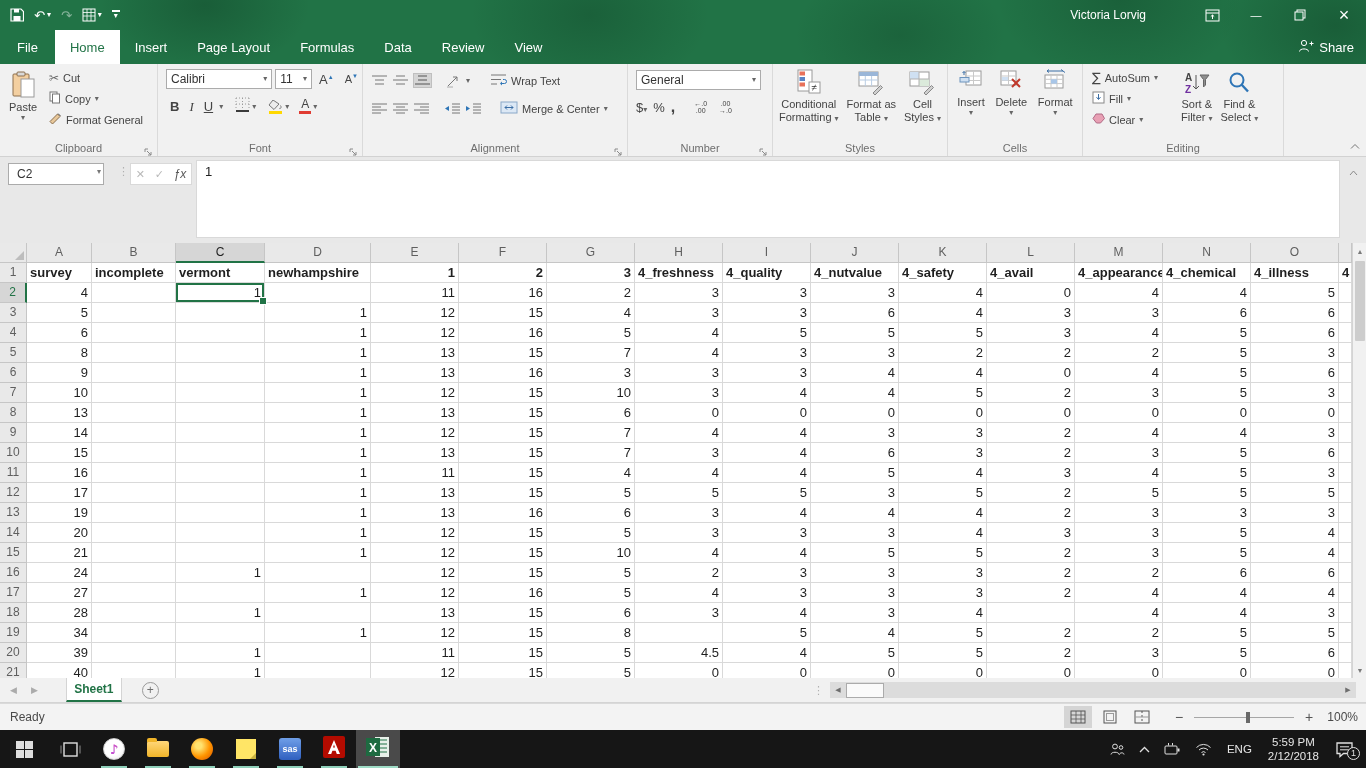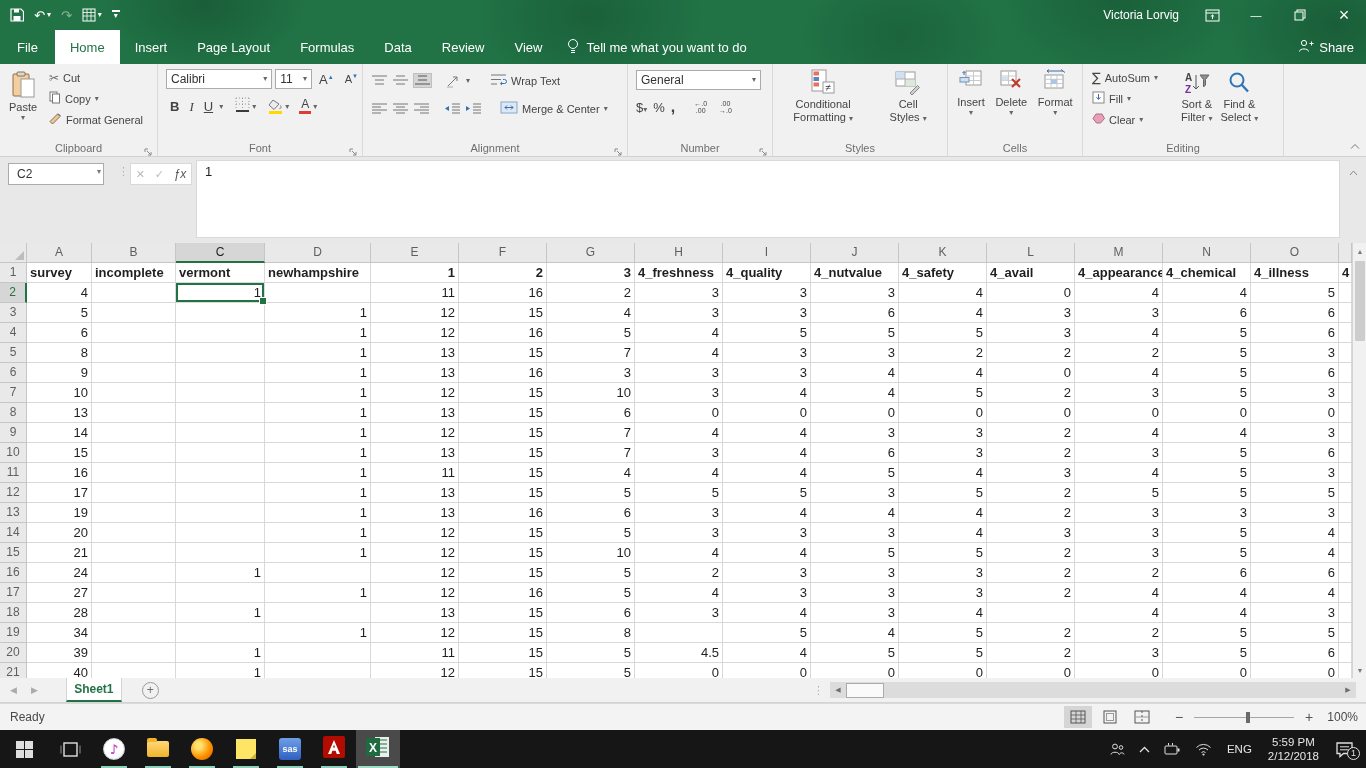--- a/index.html
+++ b/index.html
@@ -22,7 +22,7 @@
   .dd8 { font-size:8px; line-height:8px; color:#fff; }
   .title-text { position:absolute; left:0; right:0; text-align:center; font-size:12.5px; color:#fff; }
   .tb-right { position:absolute; right:0; top:0; height:30px; display:flex; align-items:center; gap:0; z-index:2; }
-  .tb-user { font-size:12px; margin-right:11px; }
+  .tb-user { font-size:12px; margin-right:44px; }
   .winbtn { width:44px; height:30px; display:flex; align-items:center; justify-content:center; font-size:15px; }
   .menubar { position:absolute; top:30px; left:0; width:100%; height:34px; display:flex; align-items:stretch; color:#fff; z-index:2; }
   .rtab { display:flex; align-items:center; padding:0 15px; font-size:13px; }

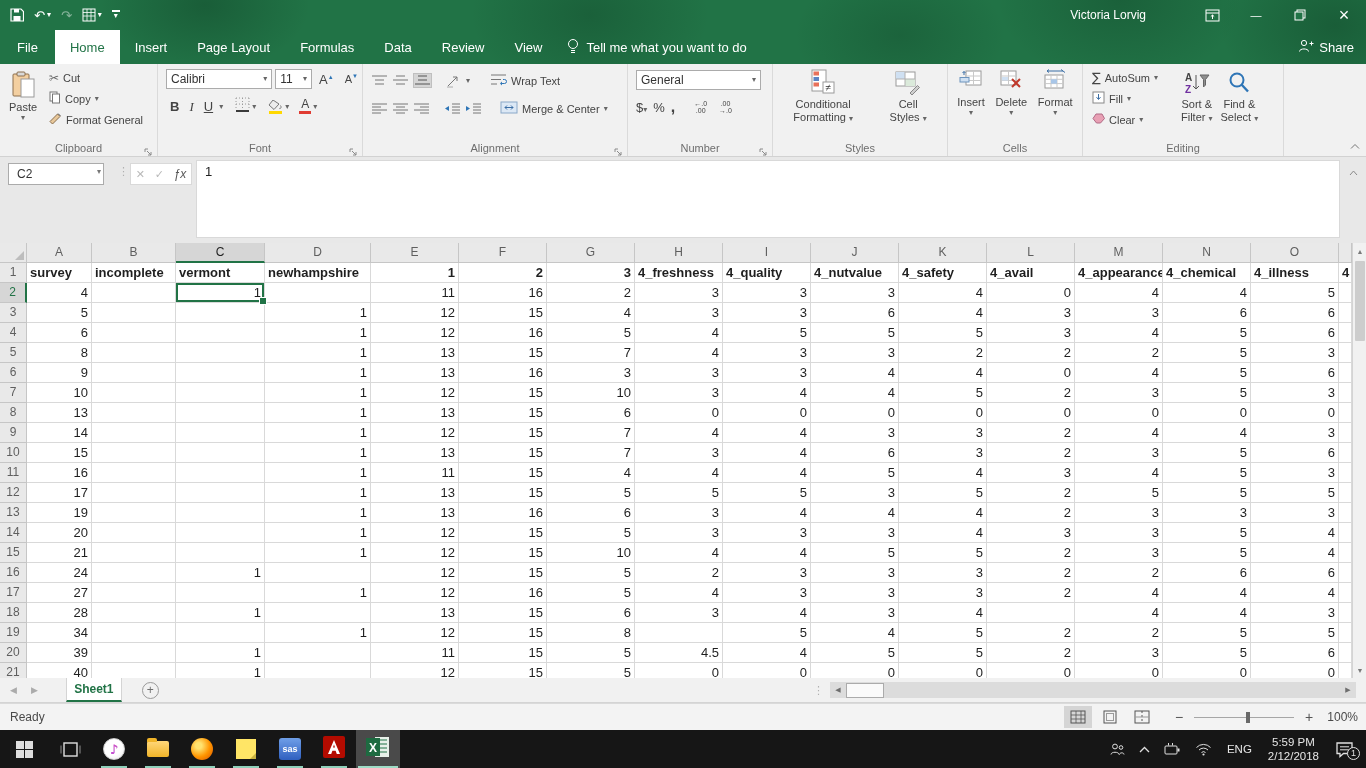--- a/index.html
+++ b/index.html
@@ -207,15 +207,6 @@
       <div class="rtab">Data</div>
       <div class="rtab">Review</div>
       <div class="rtab">View</div>
-      <div class="tellme">
-        <span>
-          <svg width="12" height="16" viewBox="0 0 12 16">
-              <circle cx="6" cy="6" r="4.5" fill="none" stroke="#fff"></circle>
-              <path d="M4 12.5h4M4 14.5h4" stroke="#fff"></path>
-            </svg>
-        </span>
-        <span>Tell me what you want to do</span>
-      </div>
       <div class="share">
         <span>
           <svg width="16" height="14" viewBox="0 0 16 14">

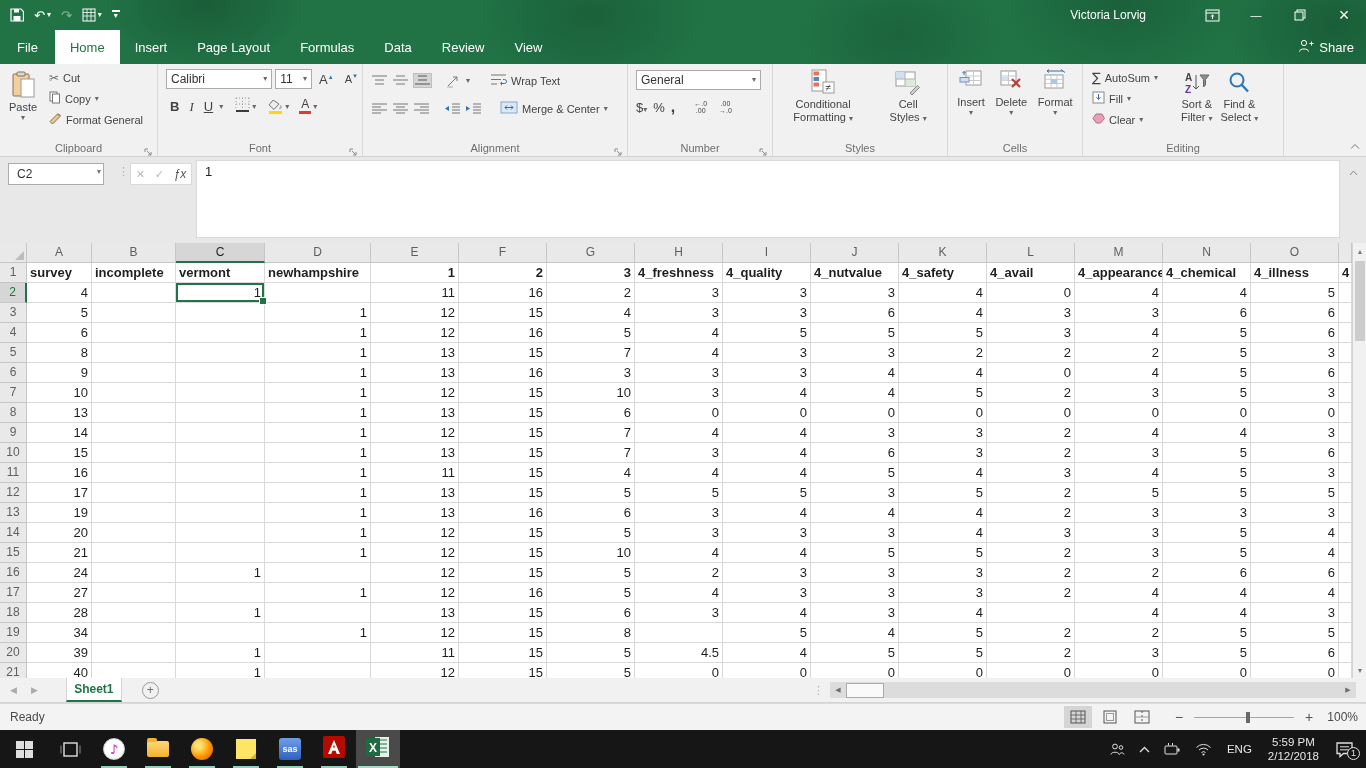--- a/index.html
+++ b/index.html
@@ -422,6 +422,18 @@
         </span>
         <span>Conditional</span>
         <span><span>Formatting</span> <span class="dd8" style="color:#666">▾</span></span>
+      </div>
+      <div class="gbtn">
+        <span>
+          <svg width="26" height="26" viewBox="0 0 26 26">
+              <rect x="1" y="3" width="19" height="14" fill="#fff" stroke="#9a9a9a"></rect>
+              <rect x="1" y="3" width="19" height="4" fill="#9ab6d8"></rect>
+              <path d="M1 11h19M7.3 7v10M13.6 7v10" stroke="#b9cde4"></path>
+              <path d="M15 24l7.5-7.5 2 2L17 26z" fill="#cfcfcf" stroke="#888"></path>
+            </svg>
+        </span>
+        <span>Format as</span>
+        <span><span>Table</span> <span class="dd8" style="color:#666">▾</span></span>
       </div>
       <div class="gbtn">
         <span>

